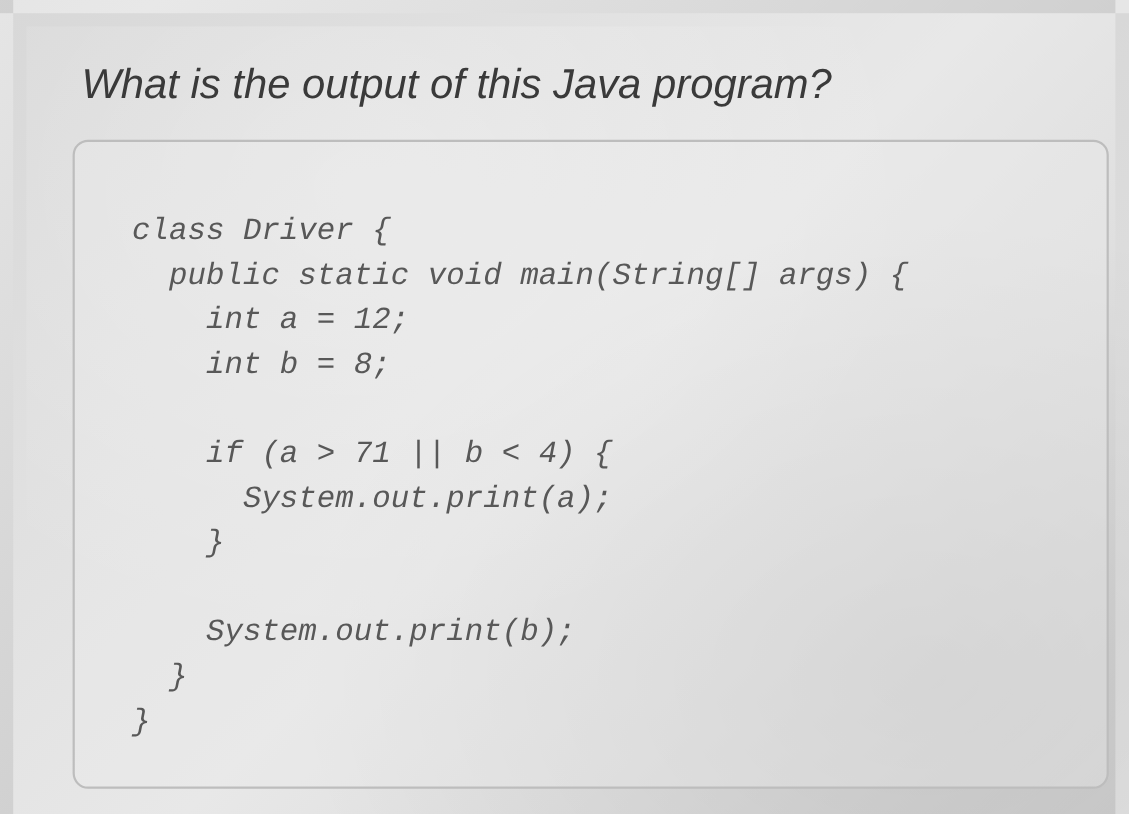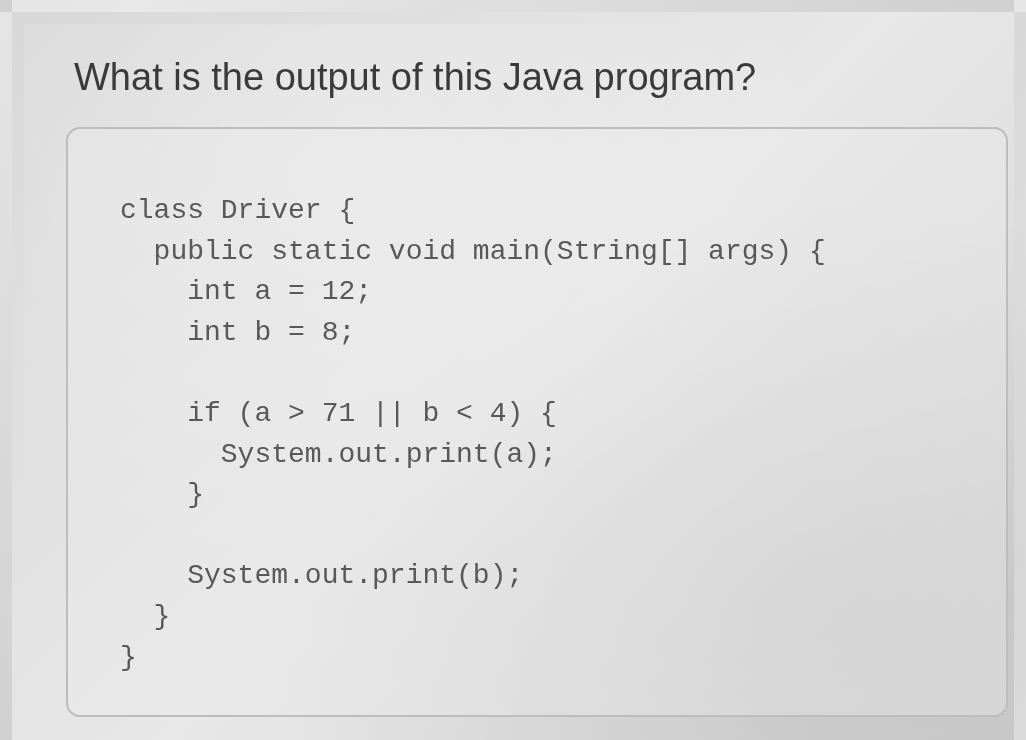--- a/index.html
+++ b/index.html
@@ -6,6 +6,7 @@
       margin: 12px;
       padding: 0;
       box-sizing: border-box;
+      font-style: italic;
     }
     body {
       width: 1026px;

